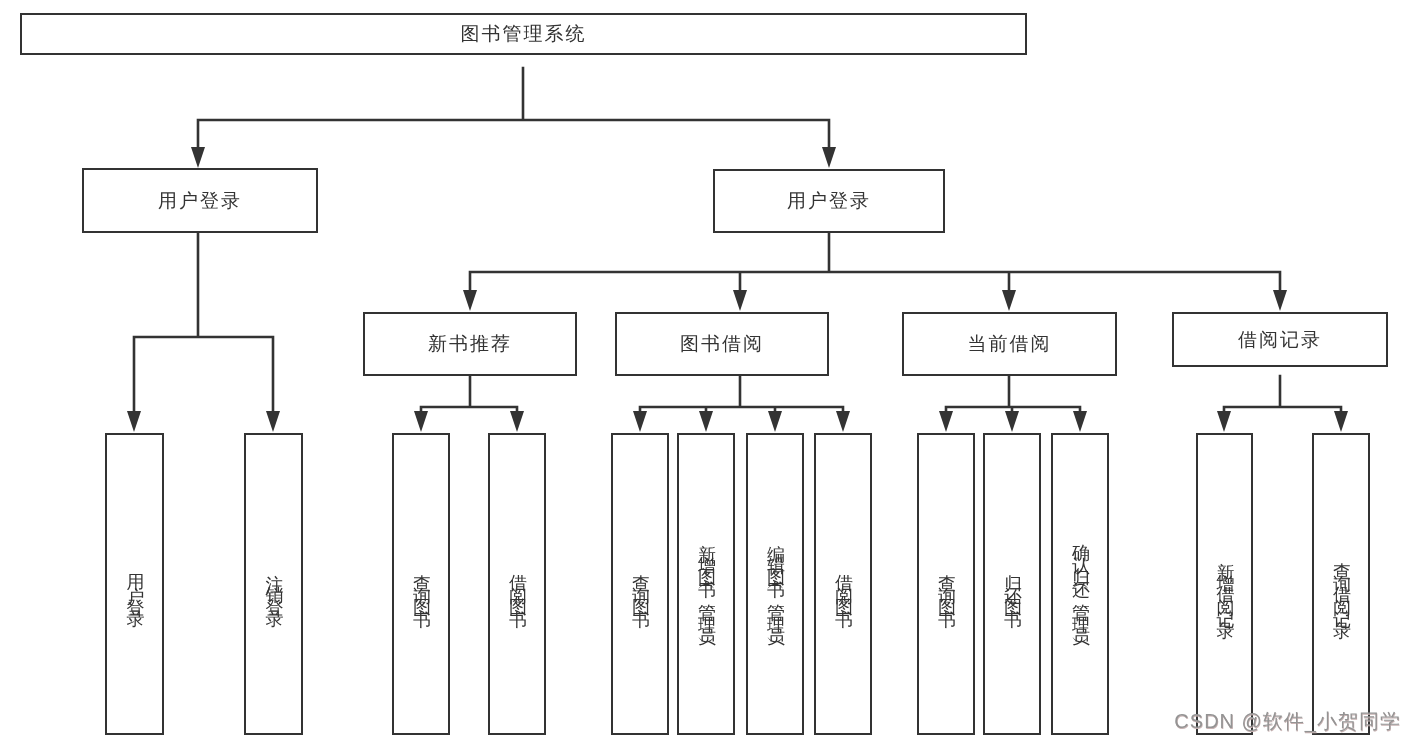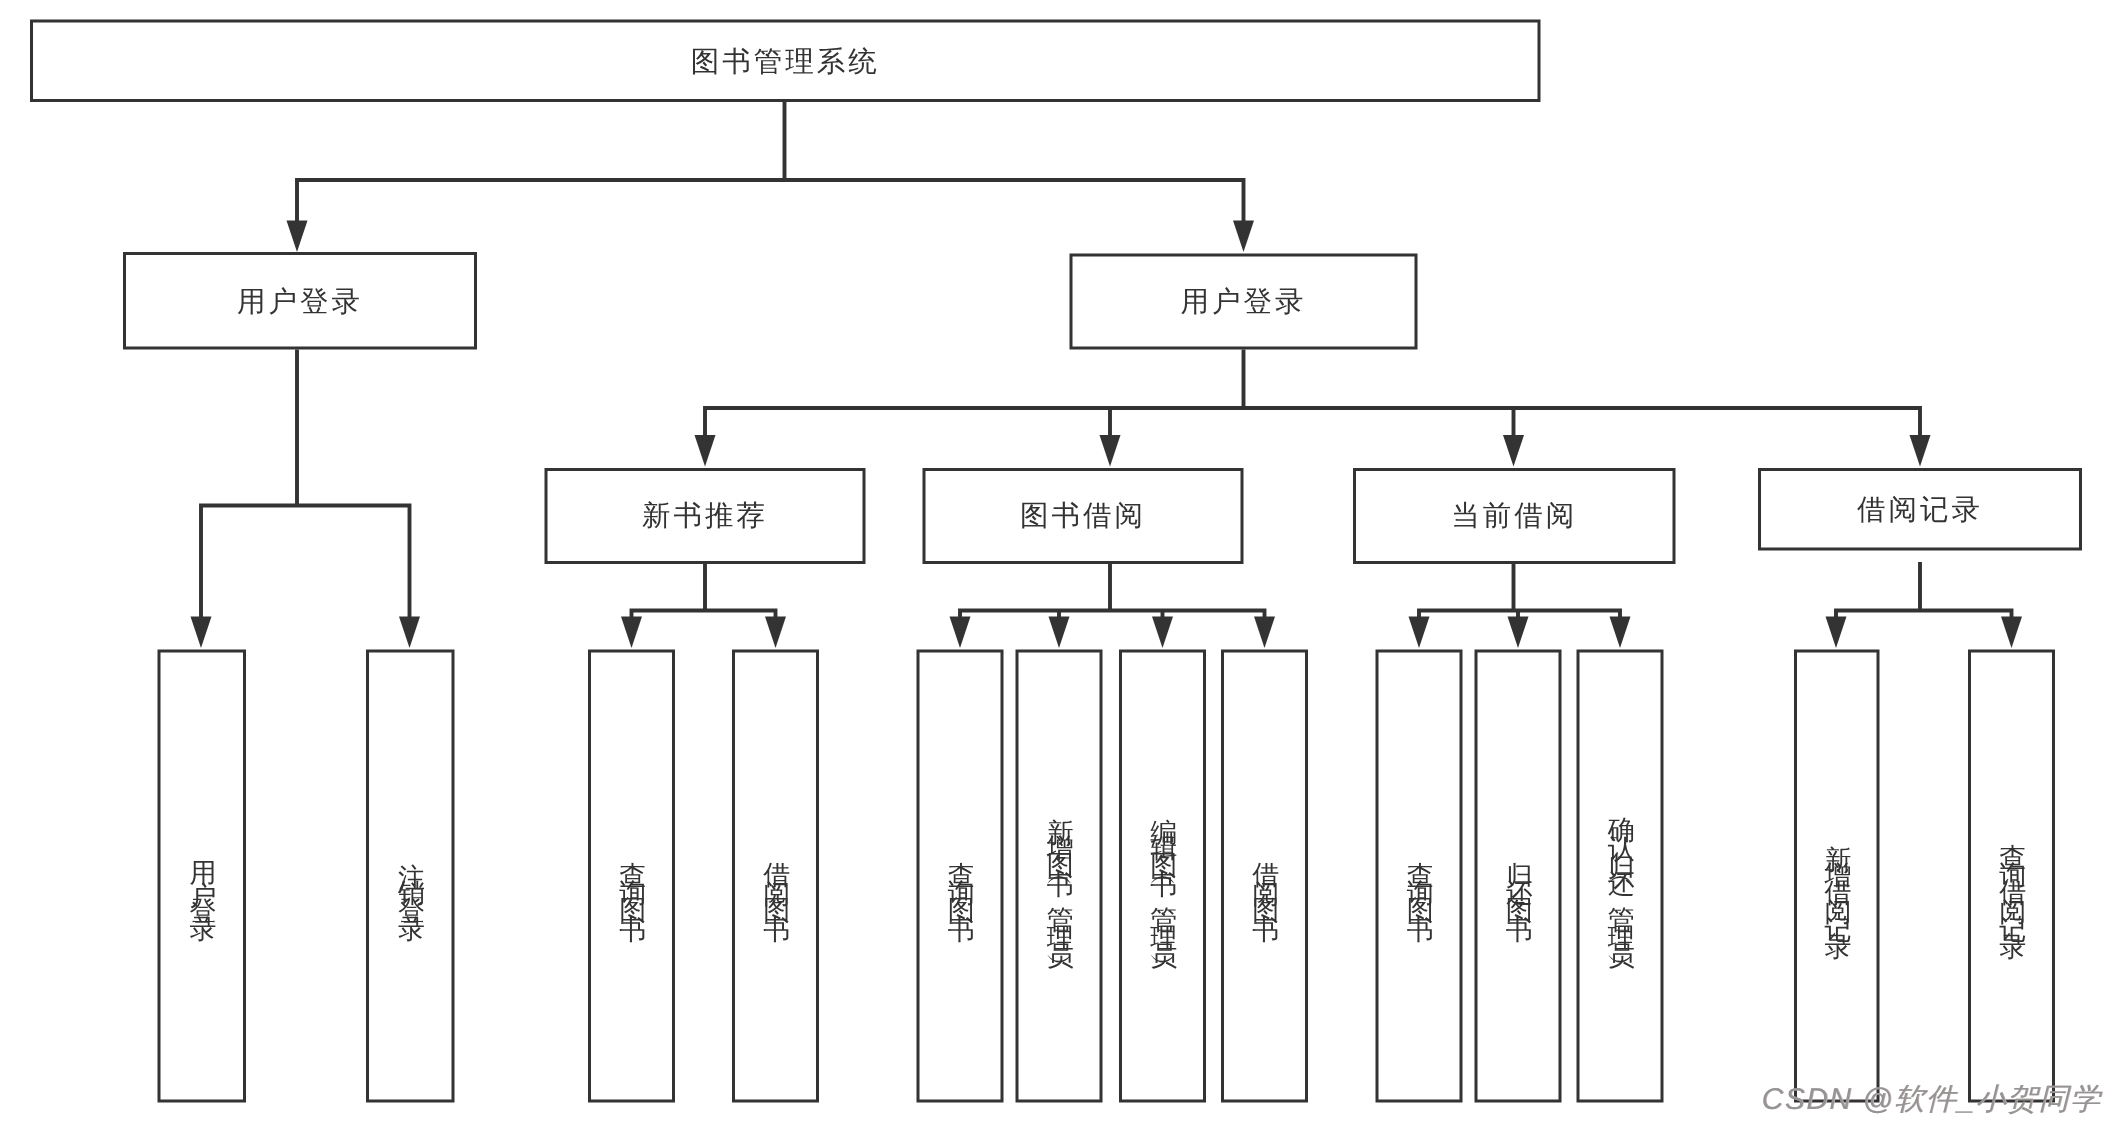--- a/index.html
+++ b/index.html
@@ -99,7 +99,7 @@
     <use href="#arr" x="1341" y="432"></use>
   </svg>
 
-  <div class="node hnode" style="left:20px; top:13px; width:1007px; height:55px;">图书管理系统</div>
+  <div class="node hnode" style="left:20px; top:13px; width:1007px; height:42px;">图书管理系统</div>
 
   <div class="node hnode" style="left:82px; top:168px; width:236px; height:65px;">用户登录</div>
   <div class="node hnode" style="left:713px; top:169px; width:232px; height:64px;">用户登录</div>

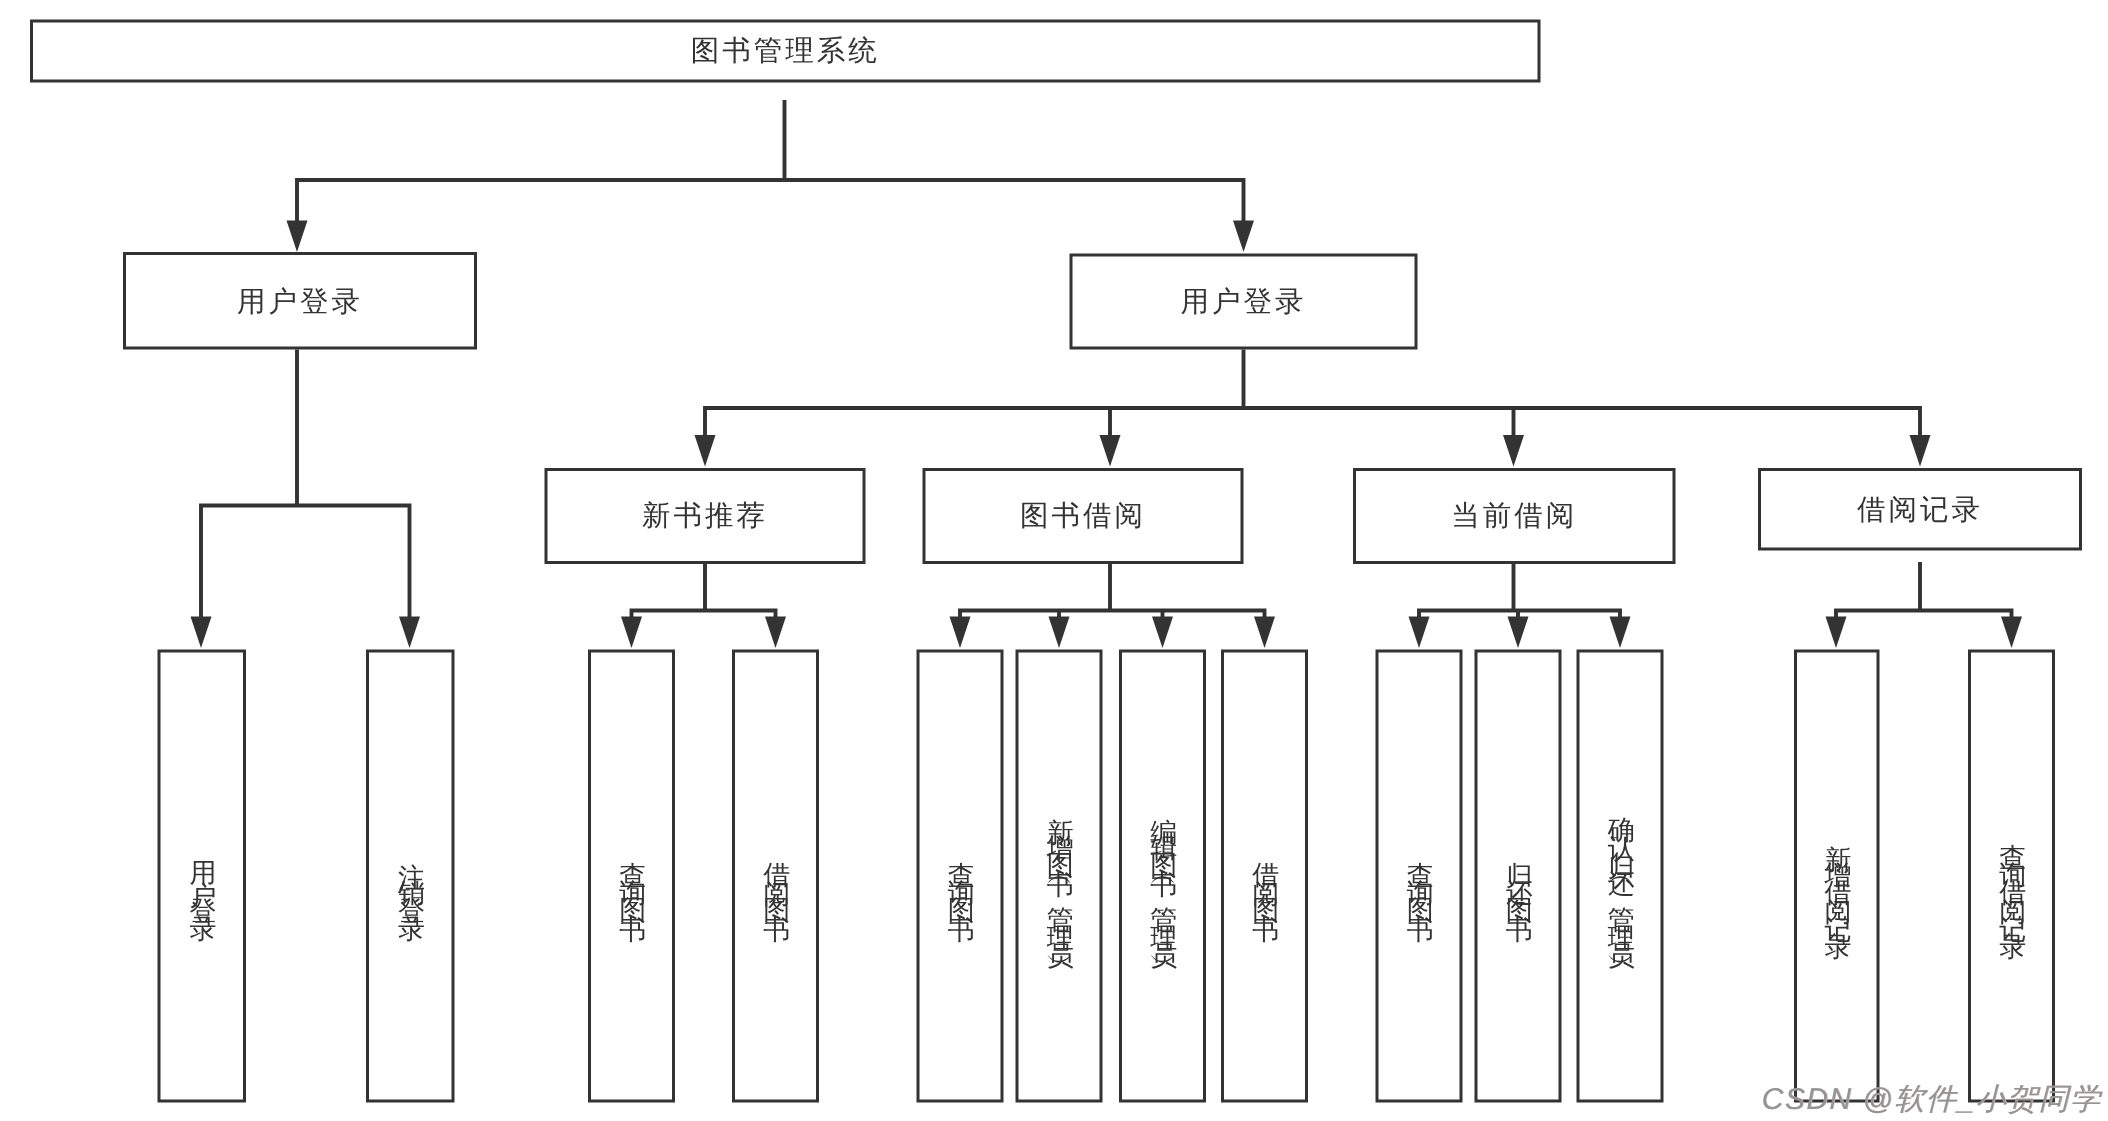--- a/index.html
+++ b/index.html
@@ -45,13 +45,12 @@
   .watermark {
     position: absolute;
     right: 4px;
-    bottom: 1px;
+    bottom: 12px;
     font-size: 20px;
     letter-spacing: 1px;
     color: #949494;
     text-shadow: 0.5px 0.5px 0 #c9b4b4;
     white-space: nowrap;
-    font-style: italic;
   }
 </style>
 </head>

